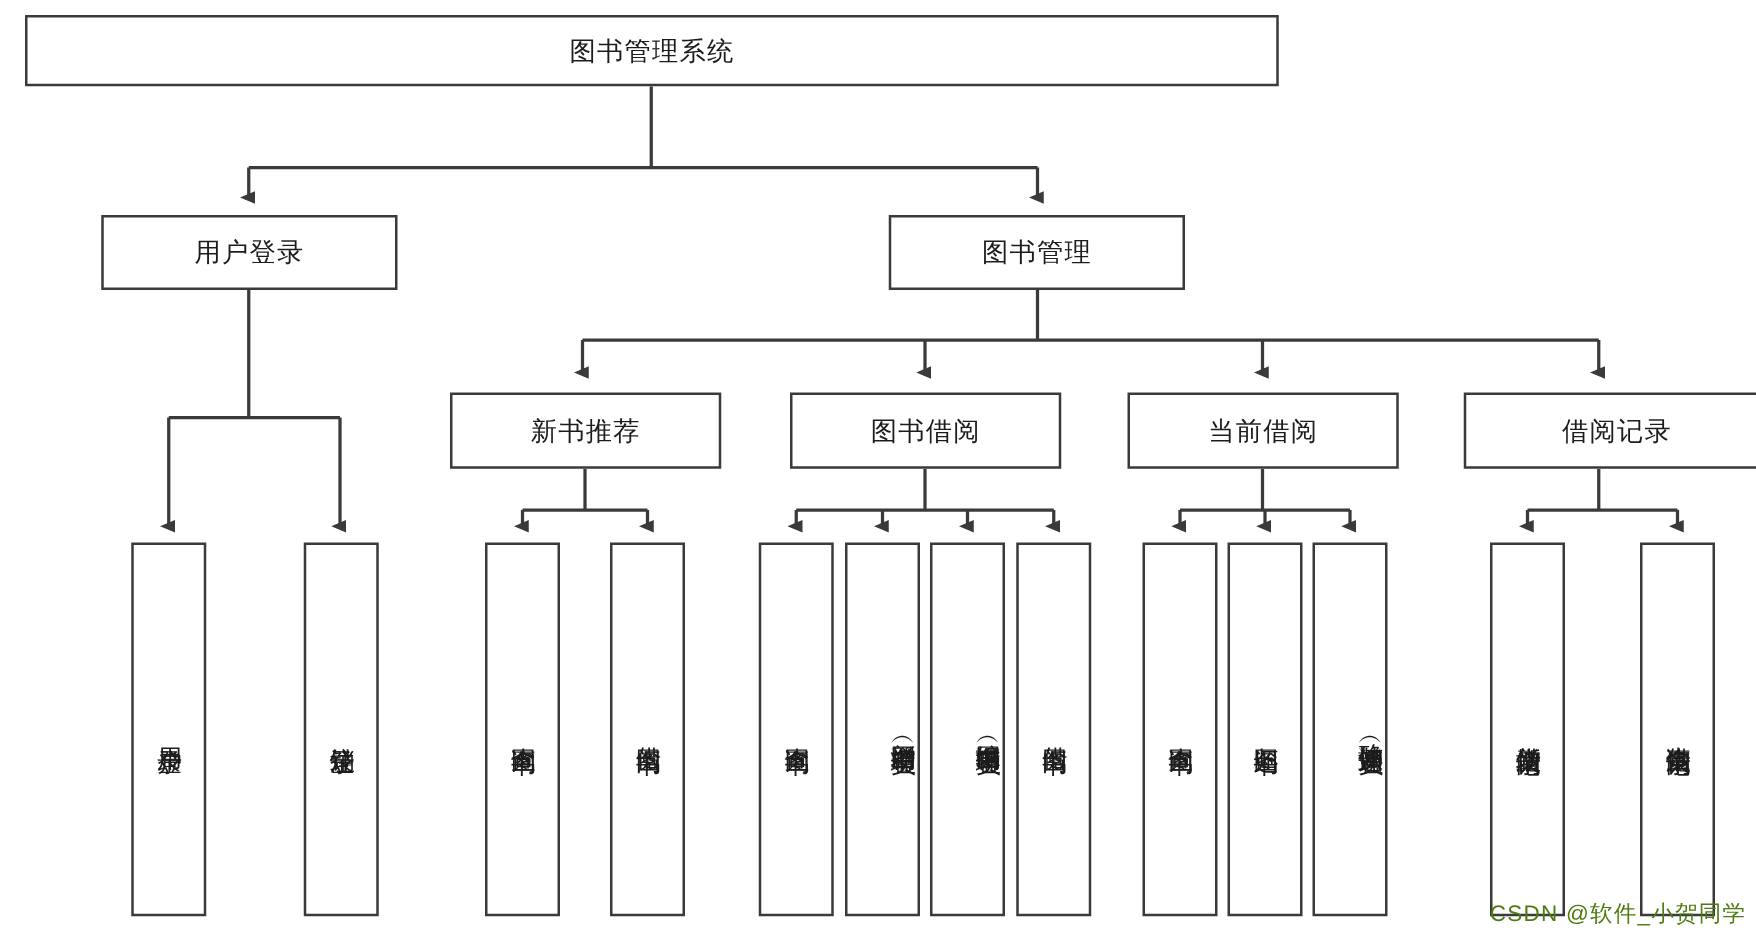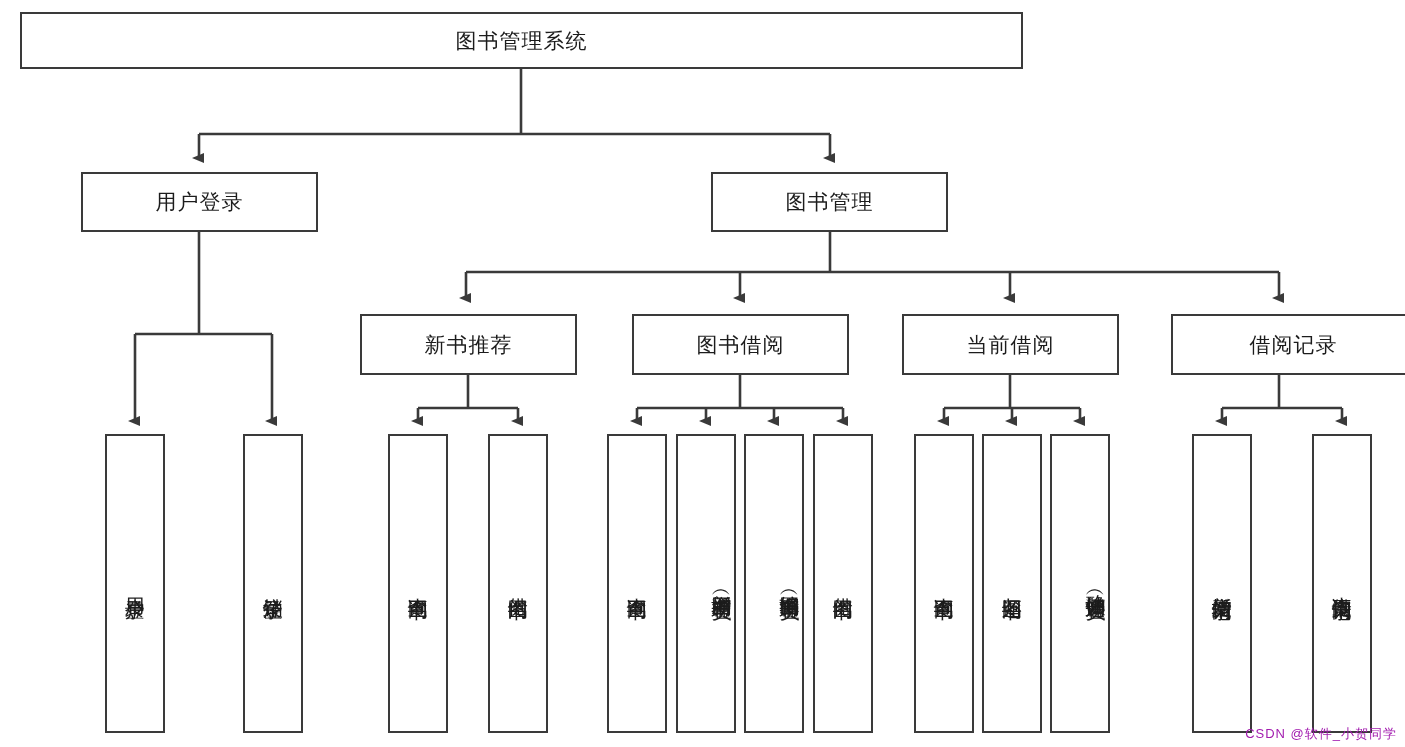--- a/index.html
+++ b/index.html
@@ -15,8 +15,8 @@
           writing-mode:vertical-rl;text-orientation:upright;
           padding:6px 0;align-items:flex-start;justify-content:center;}
   .node.v.mid{align-items:center;}
-  .watermark{position:absolute;right:8px;bottom:4px;font-size:13px;
-             color:#a21caf;letter-spacing:1px;white-space:nowrap;}
+  .watermark{position:absolute;right:8px;bottom:4px;font-size:18px;
+             color:#4d7c0f;letter-spacing:1px;white-space:nowrap;}
 </style>
 </head>
 <body>

